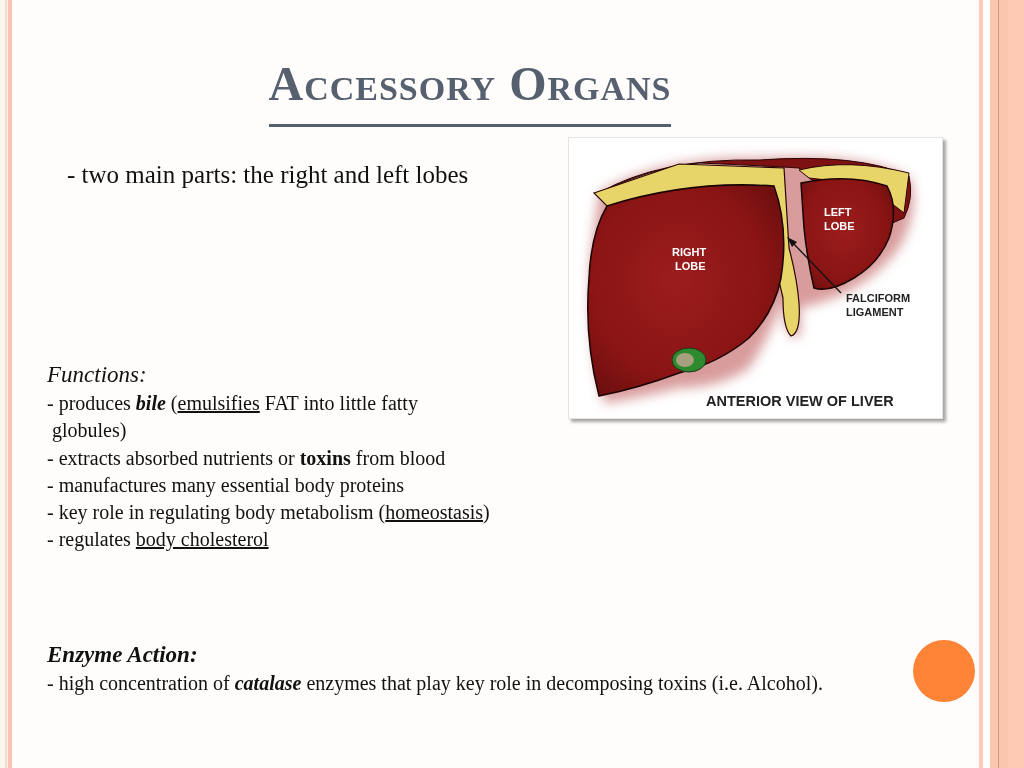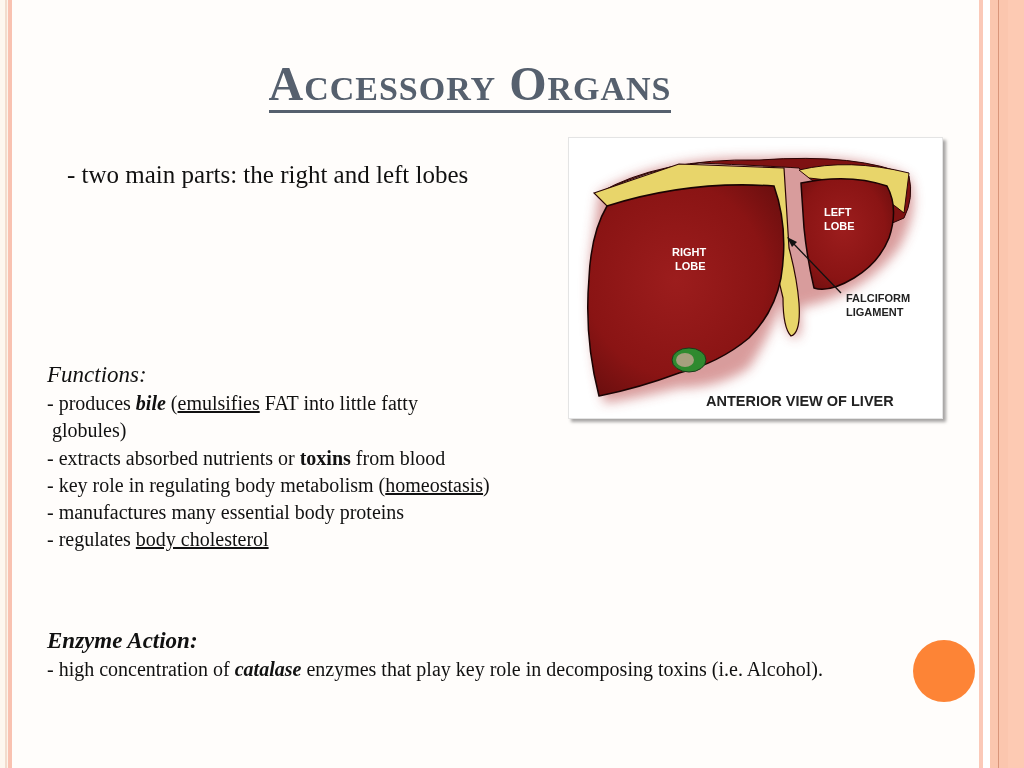--- a/index.html
+++ b/index.html
@@ -30,7 +30,7 @@
     font-variant:small-caps; font-weight:bold;
     font-size:48px; letter-spacing:1px; color:#56606e;
   }
-  .title span { border-bottom:3px solid #56606e; padding-bottom:0px; font-family:"Liberation Serif", serif; }
+  .title span { border-bottom:3px solid #56606e; padding-bottom:14px; font-family:"Liberation Serif", serif; }
 
   .intro {
     position:absolute; left:67px; top:158px; width:480px;

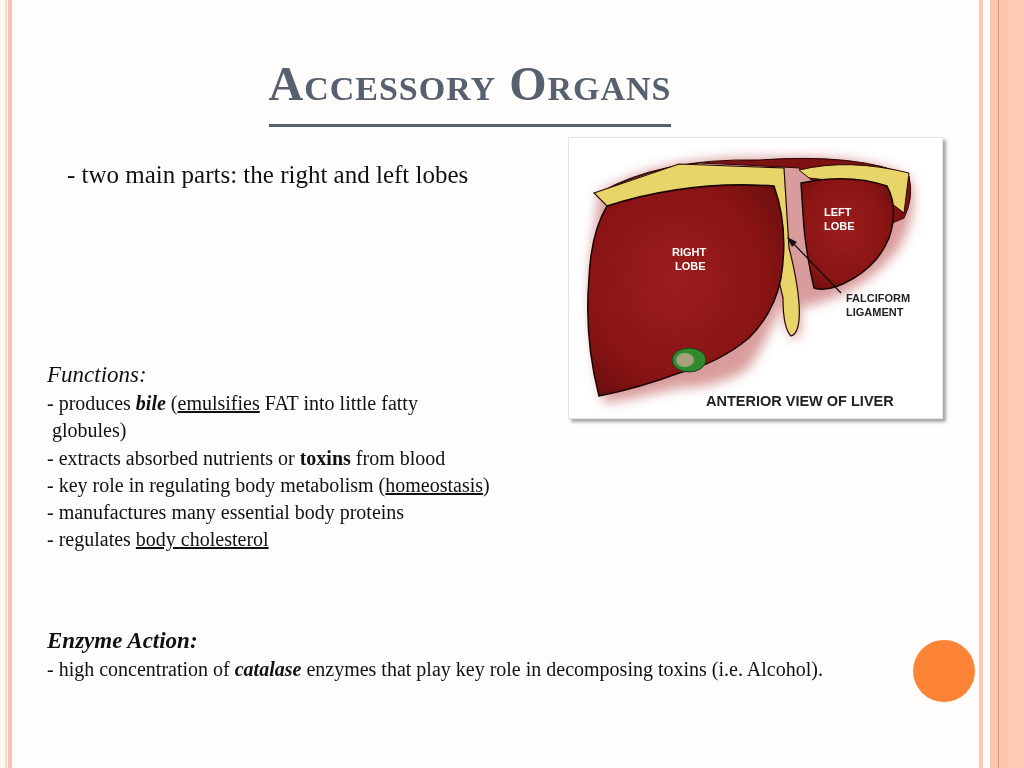--- a/index.html
+++ b/index.html
@@ -137,8 +137,8 @@
   <div><span>- produces </span><span class="bi">bile</span><span> (</span><span class="u">emulsifies</span><span> FAT into little fatty</span></div>
   <div>&nbsp;<span>globules)</span></div>
   <div><span>- extracts absorbed nutrients or </span><span class="b">toxins</span><span> from blood</span></div>
+  <div>- manufactures many essential body proteins</div>
   <div><span>- key role in regulating body metabolism (</span><span class="u">homeostasis</span><span>)</span></div>
-  <div>- manufactures many essential body proteins</div>
   <div><span>- regulates </span><span class="u">body cholesterol</span></div>
 </div>
 

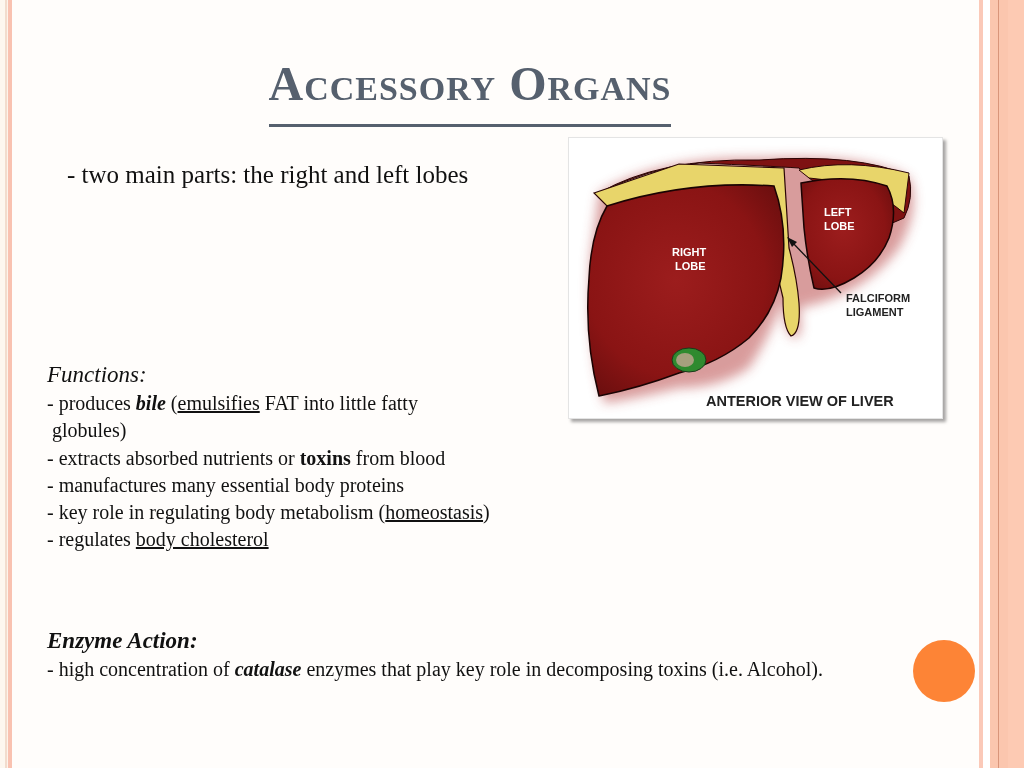--- a/index.html
+++ b/index.html
@@ -56,7 +56,7 @@
   .b { font-weight:bold; }
 
   .enzyme {
-    position:absolute; left:47px; top:626px; width:830px;
+    position:absolute; left:47px; top:640px; width:830px;
     font-family:"Liberation Serif", serif; font-size:20px; line-height:27.5px;
   }
   .enzyme .eh { font-weight:bold; font-style:italic; font-size:23px; line-height:30px; }

